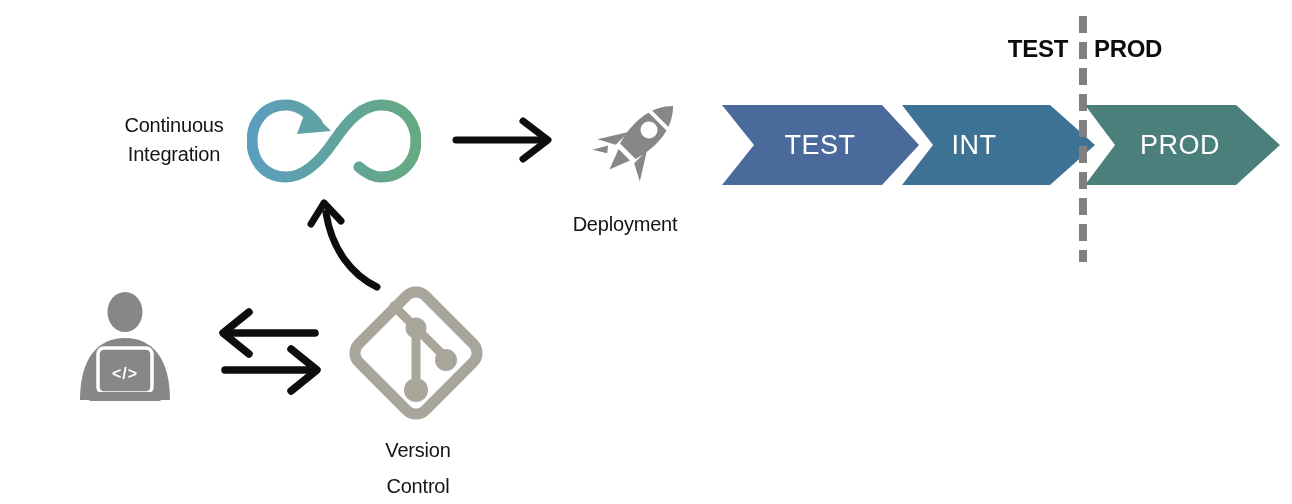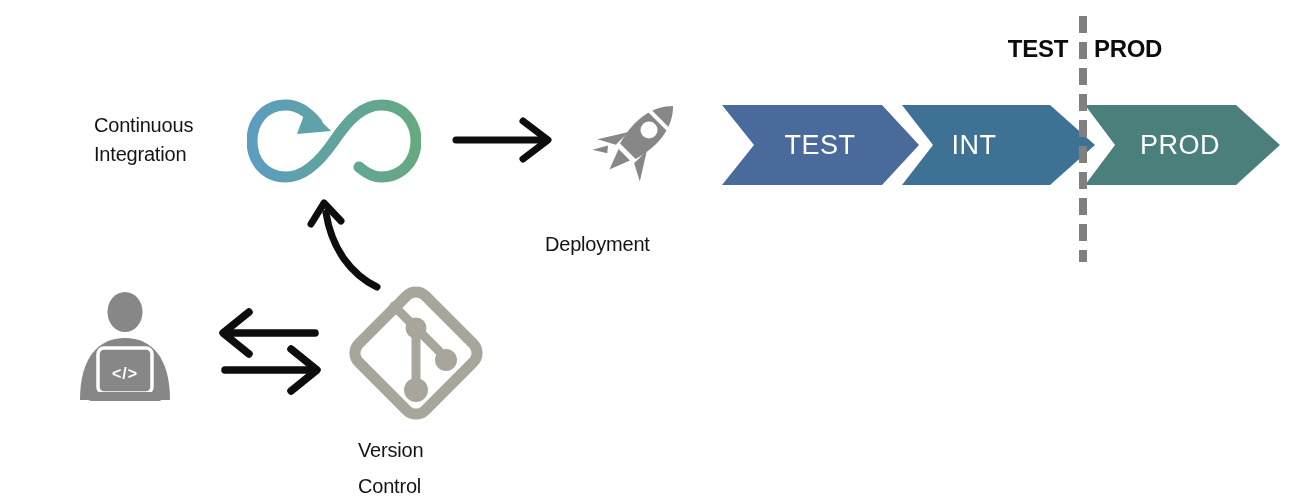--- a/index.html
+++ b/index.html
@@ -7,7 +7,7 @@
        font-family:"Liberation Sans",sans-serif;color:#111;}
   .canvas{position:absolute;inset:0;}
   .abs{position:absolute;}
-  .lbl{font-size:20px;font-weight:500;letter-spacing:-0.2px;color:#141414;text-align:left;}
+  .lbl{font-size:20px;font-weight:500;letter-spacing:-0.2px;color:#141414;text-align:center;}
   .ci-label{left:94px;top:111px;width:160px;line-height:29px;}
   .deploy-label{left:545px;top:213px;width:160px;margin-top:20px;}
   .dev-label{left:34px;top:428px;width:170px;line-height:28px;}

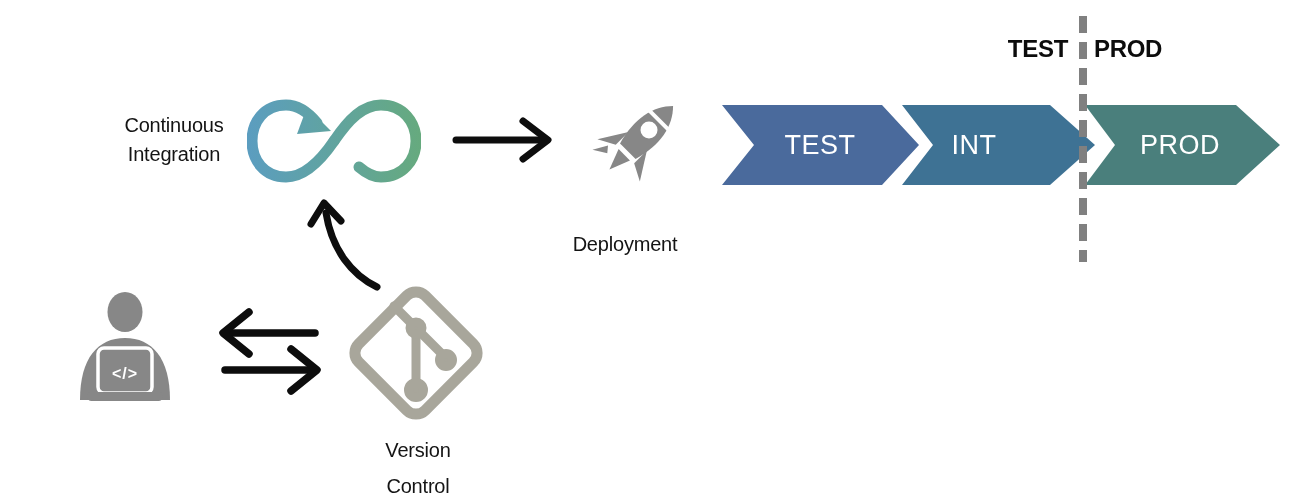--- a/index.html
+++ b/index.html
@@ -9,7 +9,7 @@
   .abs{position:absolute;}
   .lbl{font-size:20px;font-weight:500;letter-spacing:-0.2px;color:#141414;text-align:center;}
   .ci-label{left:94px;top:111px;width:160px;line-height:29px;}
-  .deploy-label{left:545px;top:213px;width:160px;margin-top:20px;}
+  .deploy-label{left:545px;top:213px;width:160px;}
   .dev-label{left:34px;top:428px;width:170px;line-height:28px;}
   .vc-label{left:358px;top:432px;width:120px;line-height:36px;}
   .env-label{top:35px;font-size:24px;font-weight:700;letter-spacing:-0.3px;color:#0c0c0c;}

